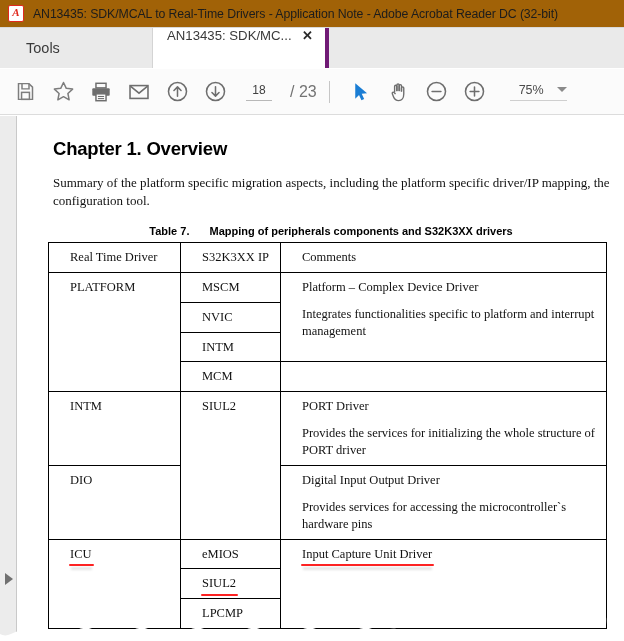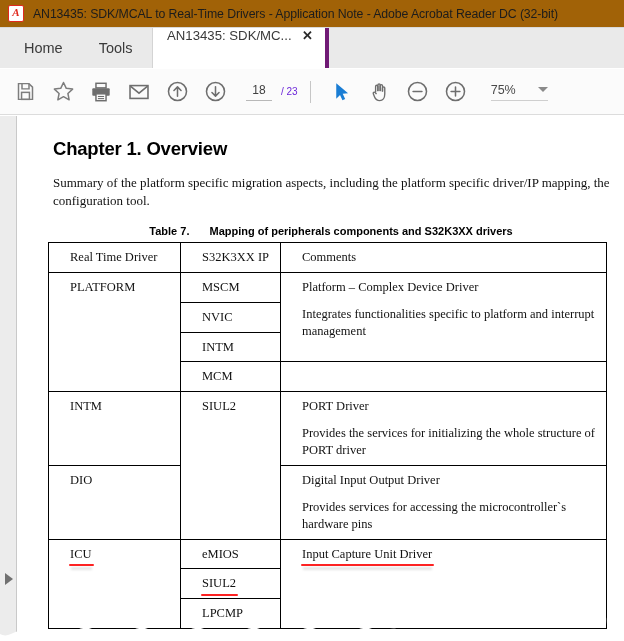--- a/index.html
+++ b/index.html
@@ -293,7 +293,6 @@
 
   <div class="tabstrip">
     <div class="tab-home-tools">
-      <div class="navtab home">Home</div>
       <div class="navtab tools">Tools</div>
     </div>
     <div class="doc-tab">

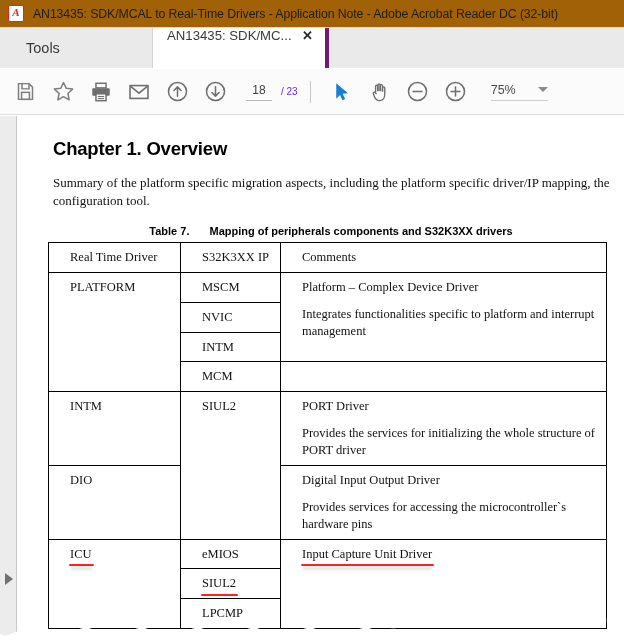--- a/index.html
+++ b/index.html
@@ -136,9 +136,9 @@
     font-family: "Liberation Sans", sans-serif;
   }
   .page-total {
-    font-size: 10px;
-    color: #6d28d9;
-    margin-left: 9px;
+    font-size: 16px;
+    color: #737373;
+    margin-left: 18px;
     white-space: nowrap;
   }
   .zoombox {

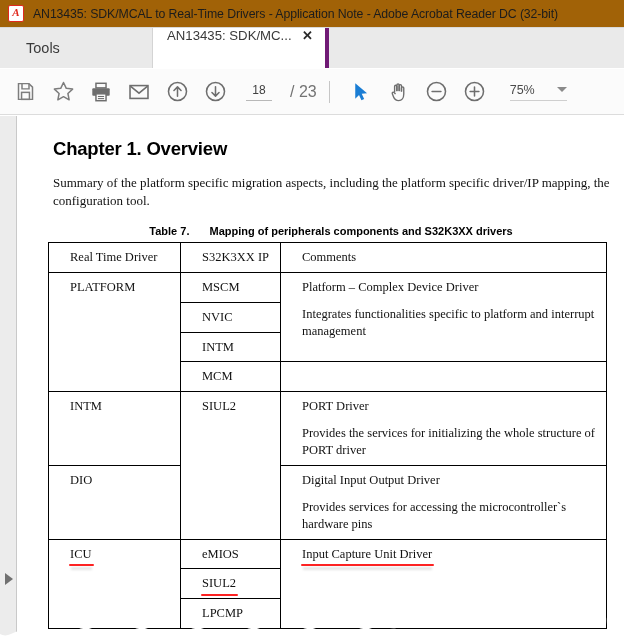--- a/index.html
+++ b/index.html
@@ -149,7 +149,7 @@
   }
   .zoom-val {
     font-size: 12.5px; color: #4a4a4a;
-    width: 34px; text-align: left;
+    width: 34px; text-align: right;
   }
   .zoom-caret {
     margin-left: 13px;

